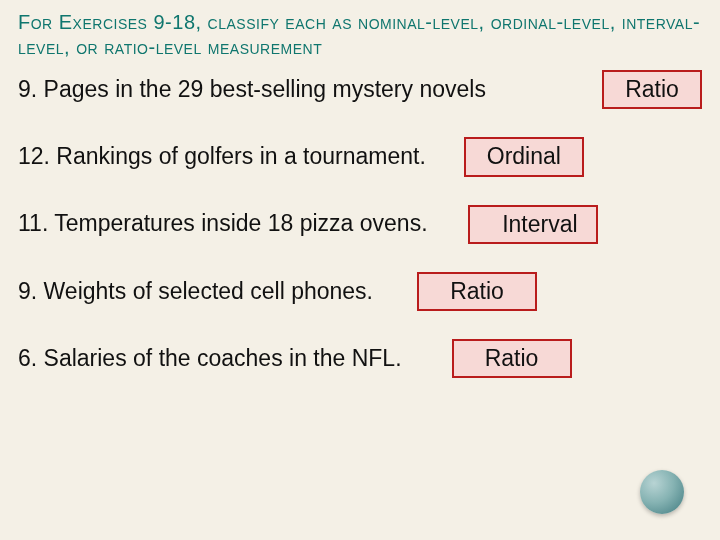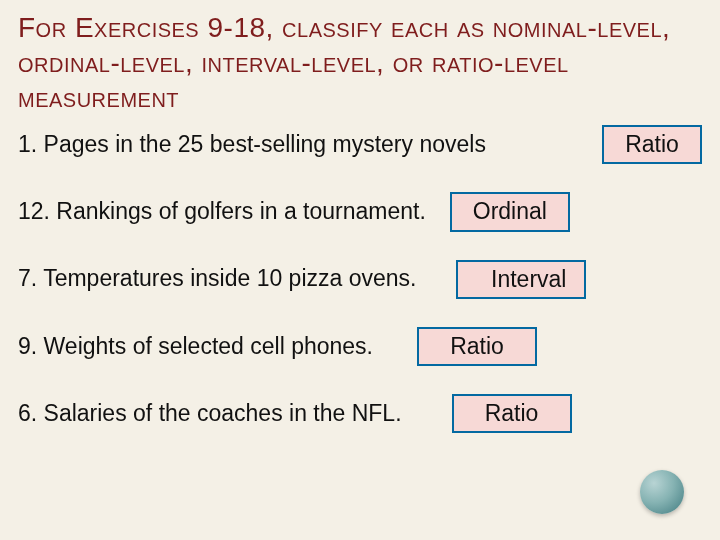--- a/index.html
+++ b/index.html
@@ -16,11 +16,11 @@
     position: relative;
   }
   .title {
-    font-size: 28px;
+    font-size: 20px;
     line-height: 1.25;
     font-variant: small-caps;
     letter-spacing: 0.5px;
-    color: #7f1d1d;
+    color: #0f766e;
     margin-bottom: 8px;
   }
   .row {

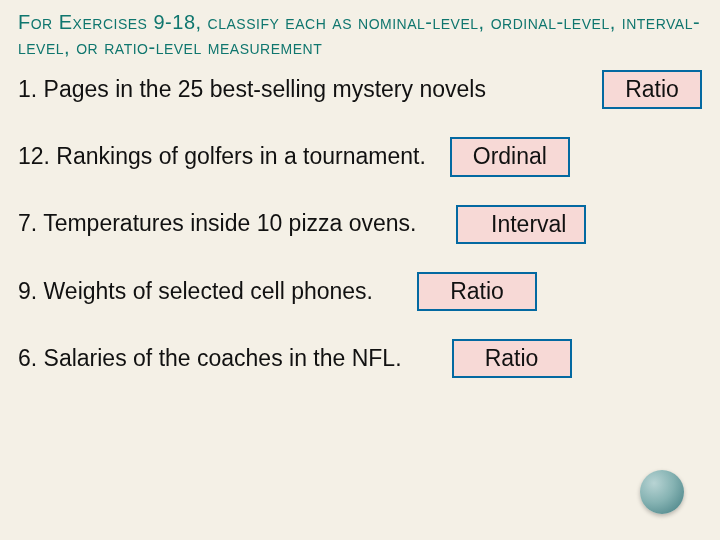--- a/index.html
+++ b/index.html
@@ -69,7 +69,7 @@
   <div class="title">For Exercises 9-18, classify each as nominal-level, ordinal-level, interval-level, or ratio-level measurement</div>
 
   <div class="row row1">
-    <span class="q">1. Pages in the 25 best-selling mystery novels</span>
+    <span class="q">9. Pages in the 29 best-selling mystery novels</span>
     <span class="ans">Ratio</span>
   </div>
 

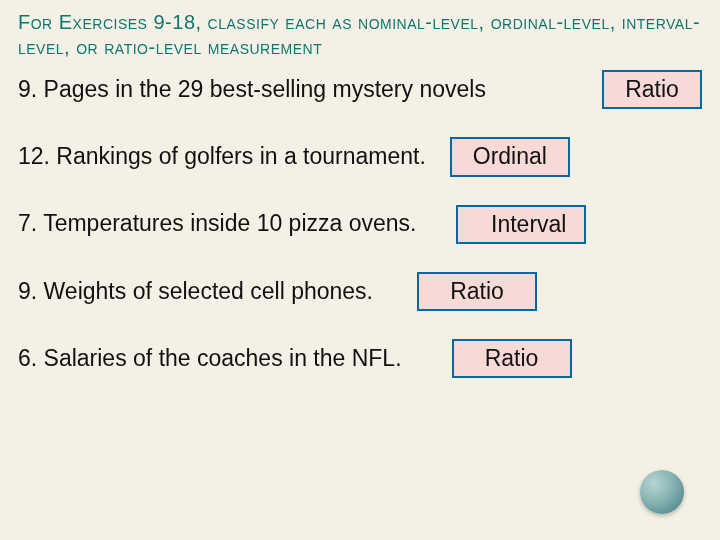--- a/index.html
+++ b/index.html
@@ -35,7 +35,7 @@
   }
   .ans {
     display: inline-block;
-    border: 2px solid #0369a1;
+    border: 2px solid #b91c1c;
     background: #f7d9d6;
     padding: 5px 18px;
     font-size: 23px;

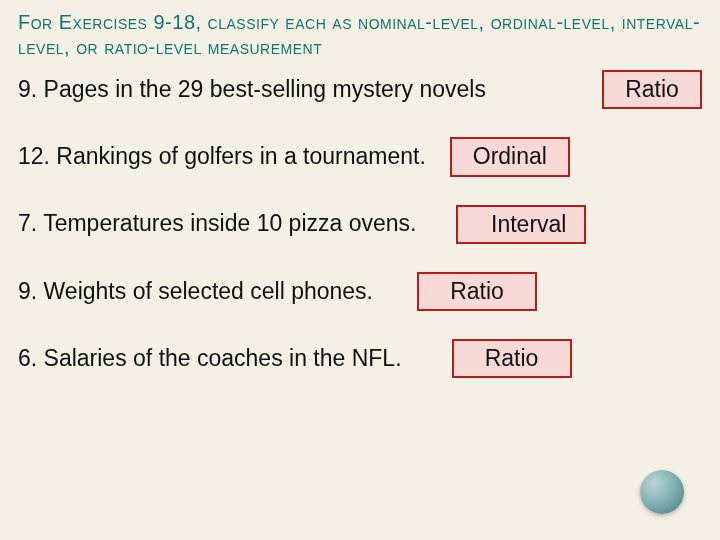--- a/index.html
+++ b/index.html
@@ -45,7 +45,7 @@
   }
   .row1 .q { flex: 1 1 auto; }
   .row1 .ans { margin-left: 18px; min-width: 100px; }
-  .row2 .ans { margin-left: 24px; min-width: 120px; text-align: center; }
+  .row2 .ans { margin-left: 38px; min-width: 120px; text-align: center; }
   .row3 .ans { margin-left: 40px; min-width: 130px; text-align: right;}
   .row4 .ans { margin-left: 44px; min-width: 120px; padding:5px 26px;}
   .row5 .ans { margin-left: 50px; min-width: 120px; padding:5px 26px;}

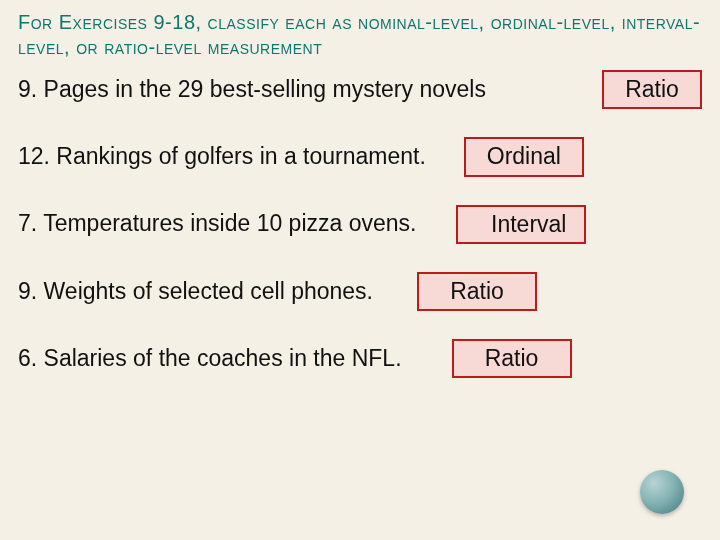--- a/index.html
+++ b/index.html
@@ -79,7 +79,7 @@
   </div>
 
   <div class="row row3">
-    <span class="q">7. Temperatures inside 10 pizza ovens.</span>
+    <span class="q">11. Temperatures inside 18 pizza ovens.</span>
     <span class="ans">Interval</span>
   </div>
 

